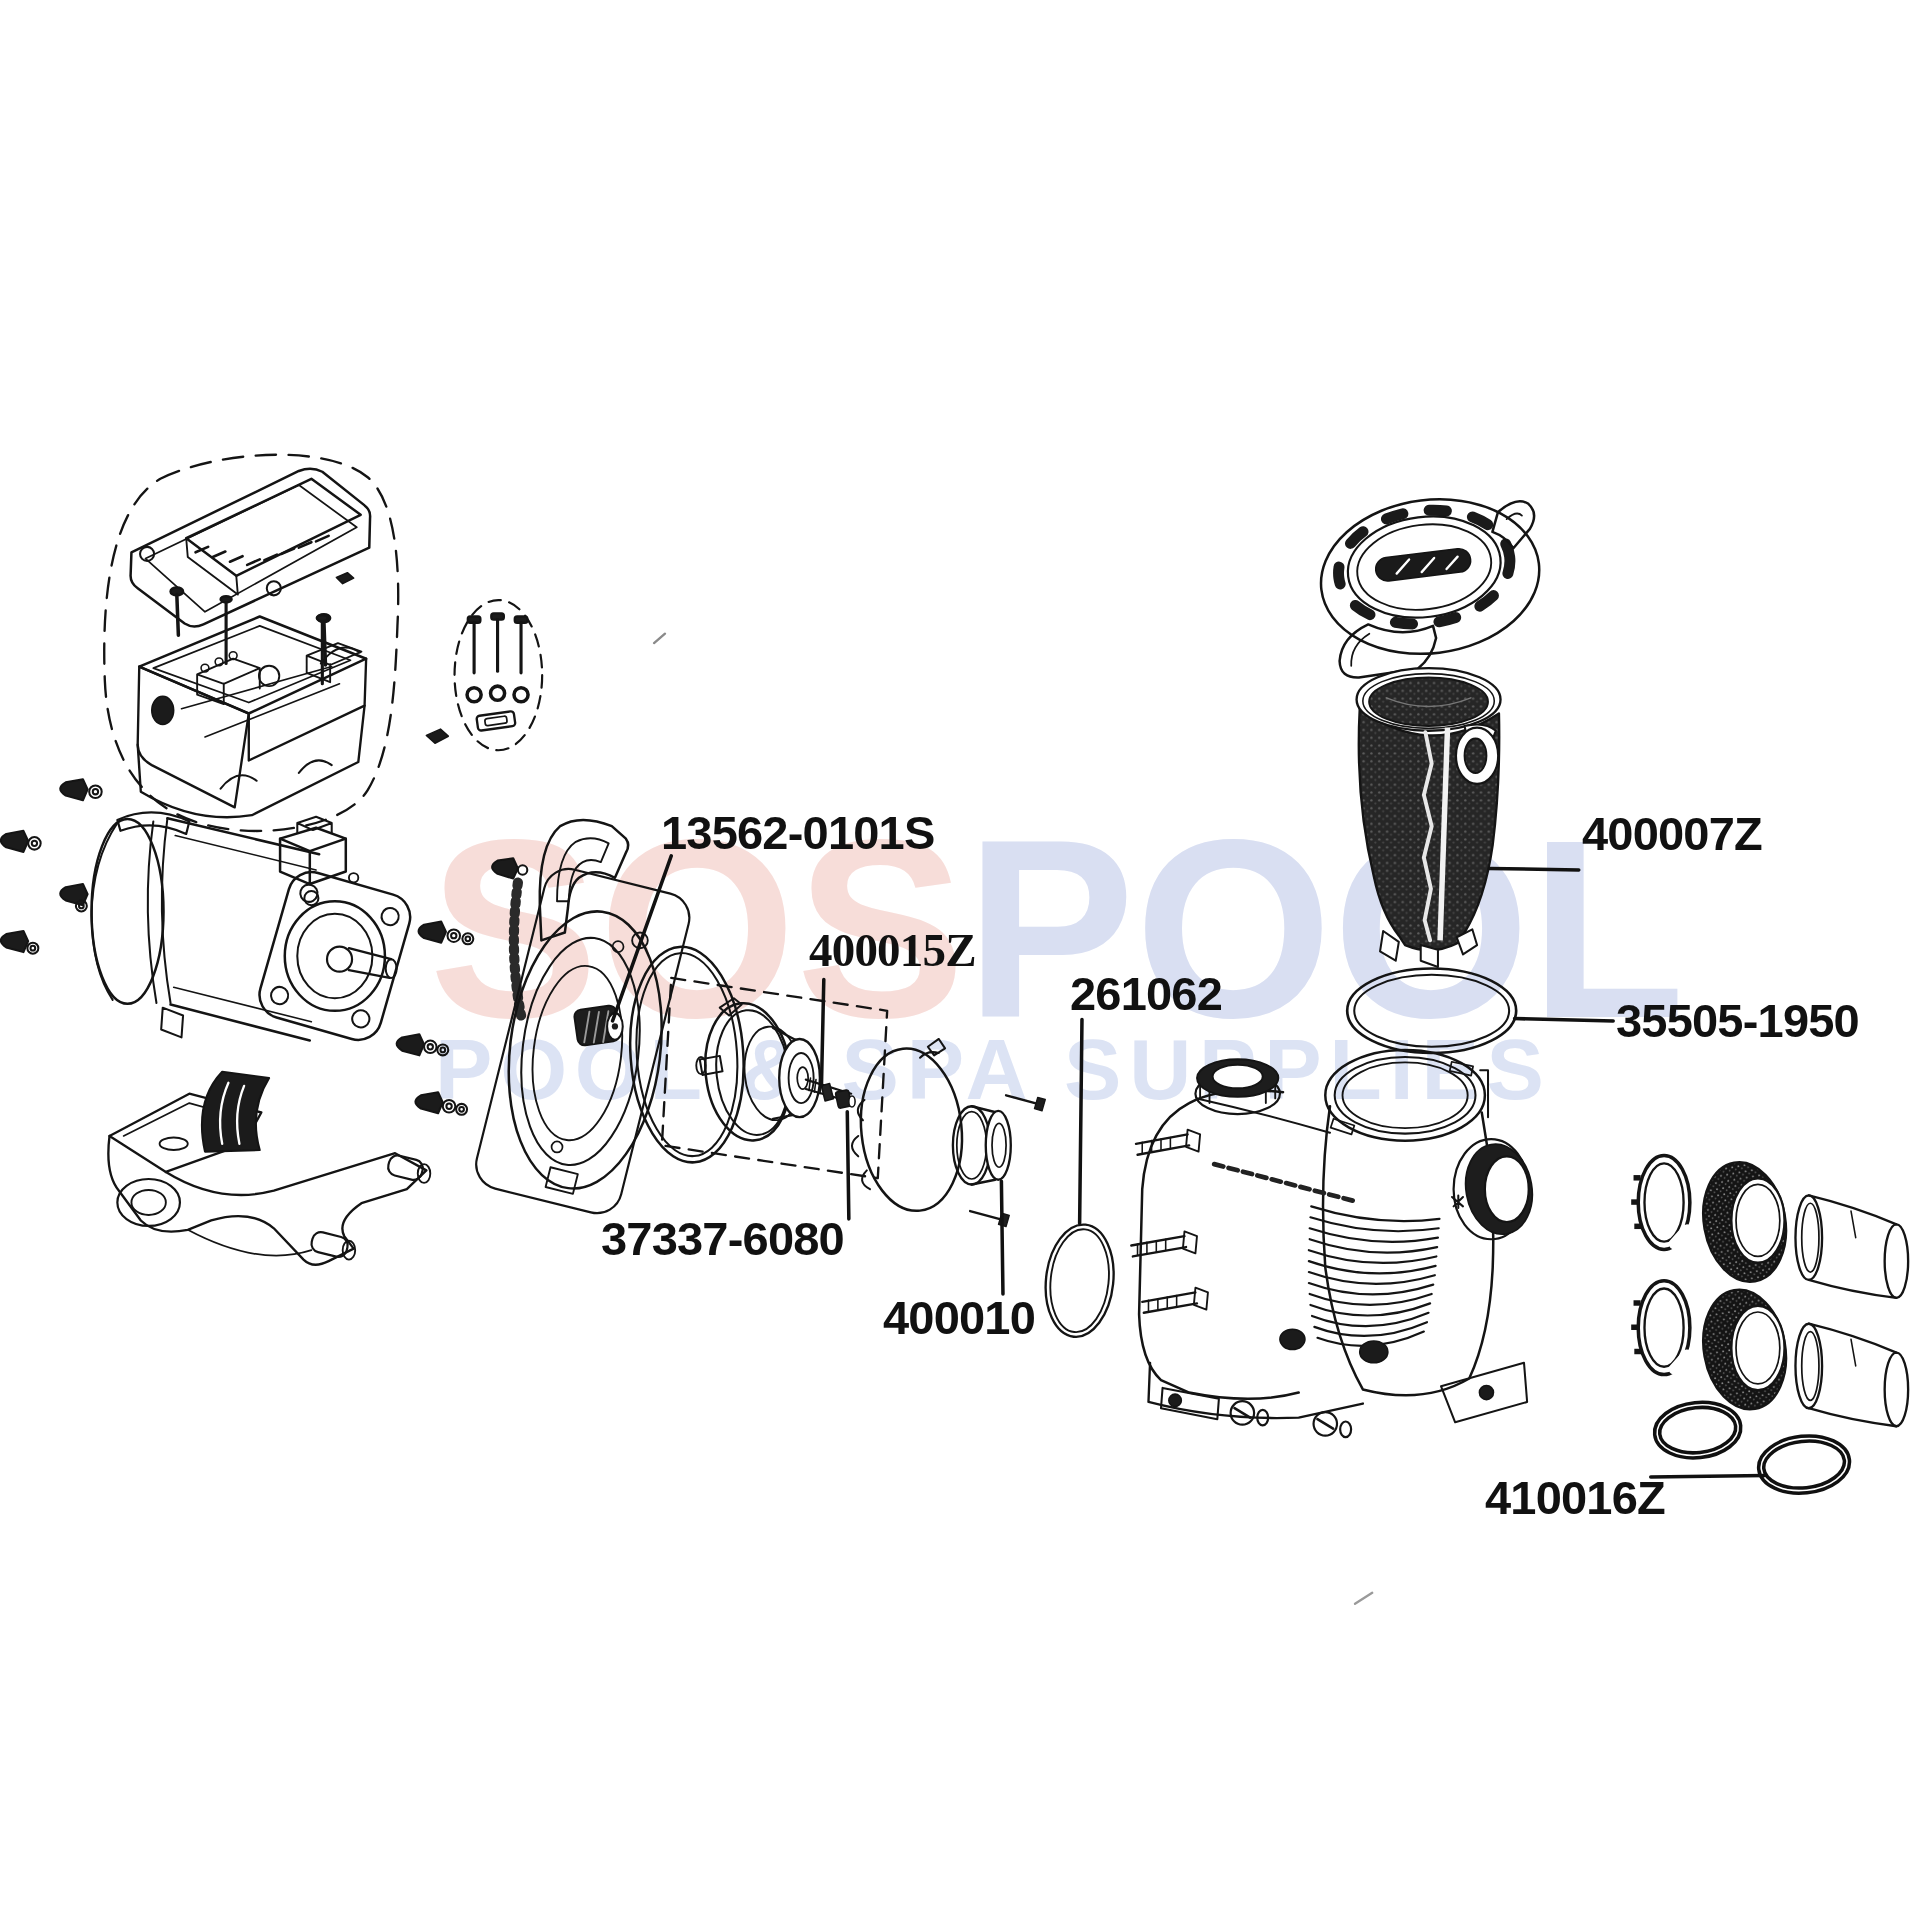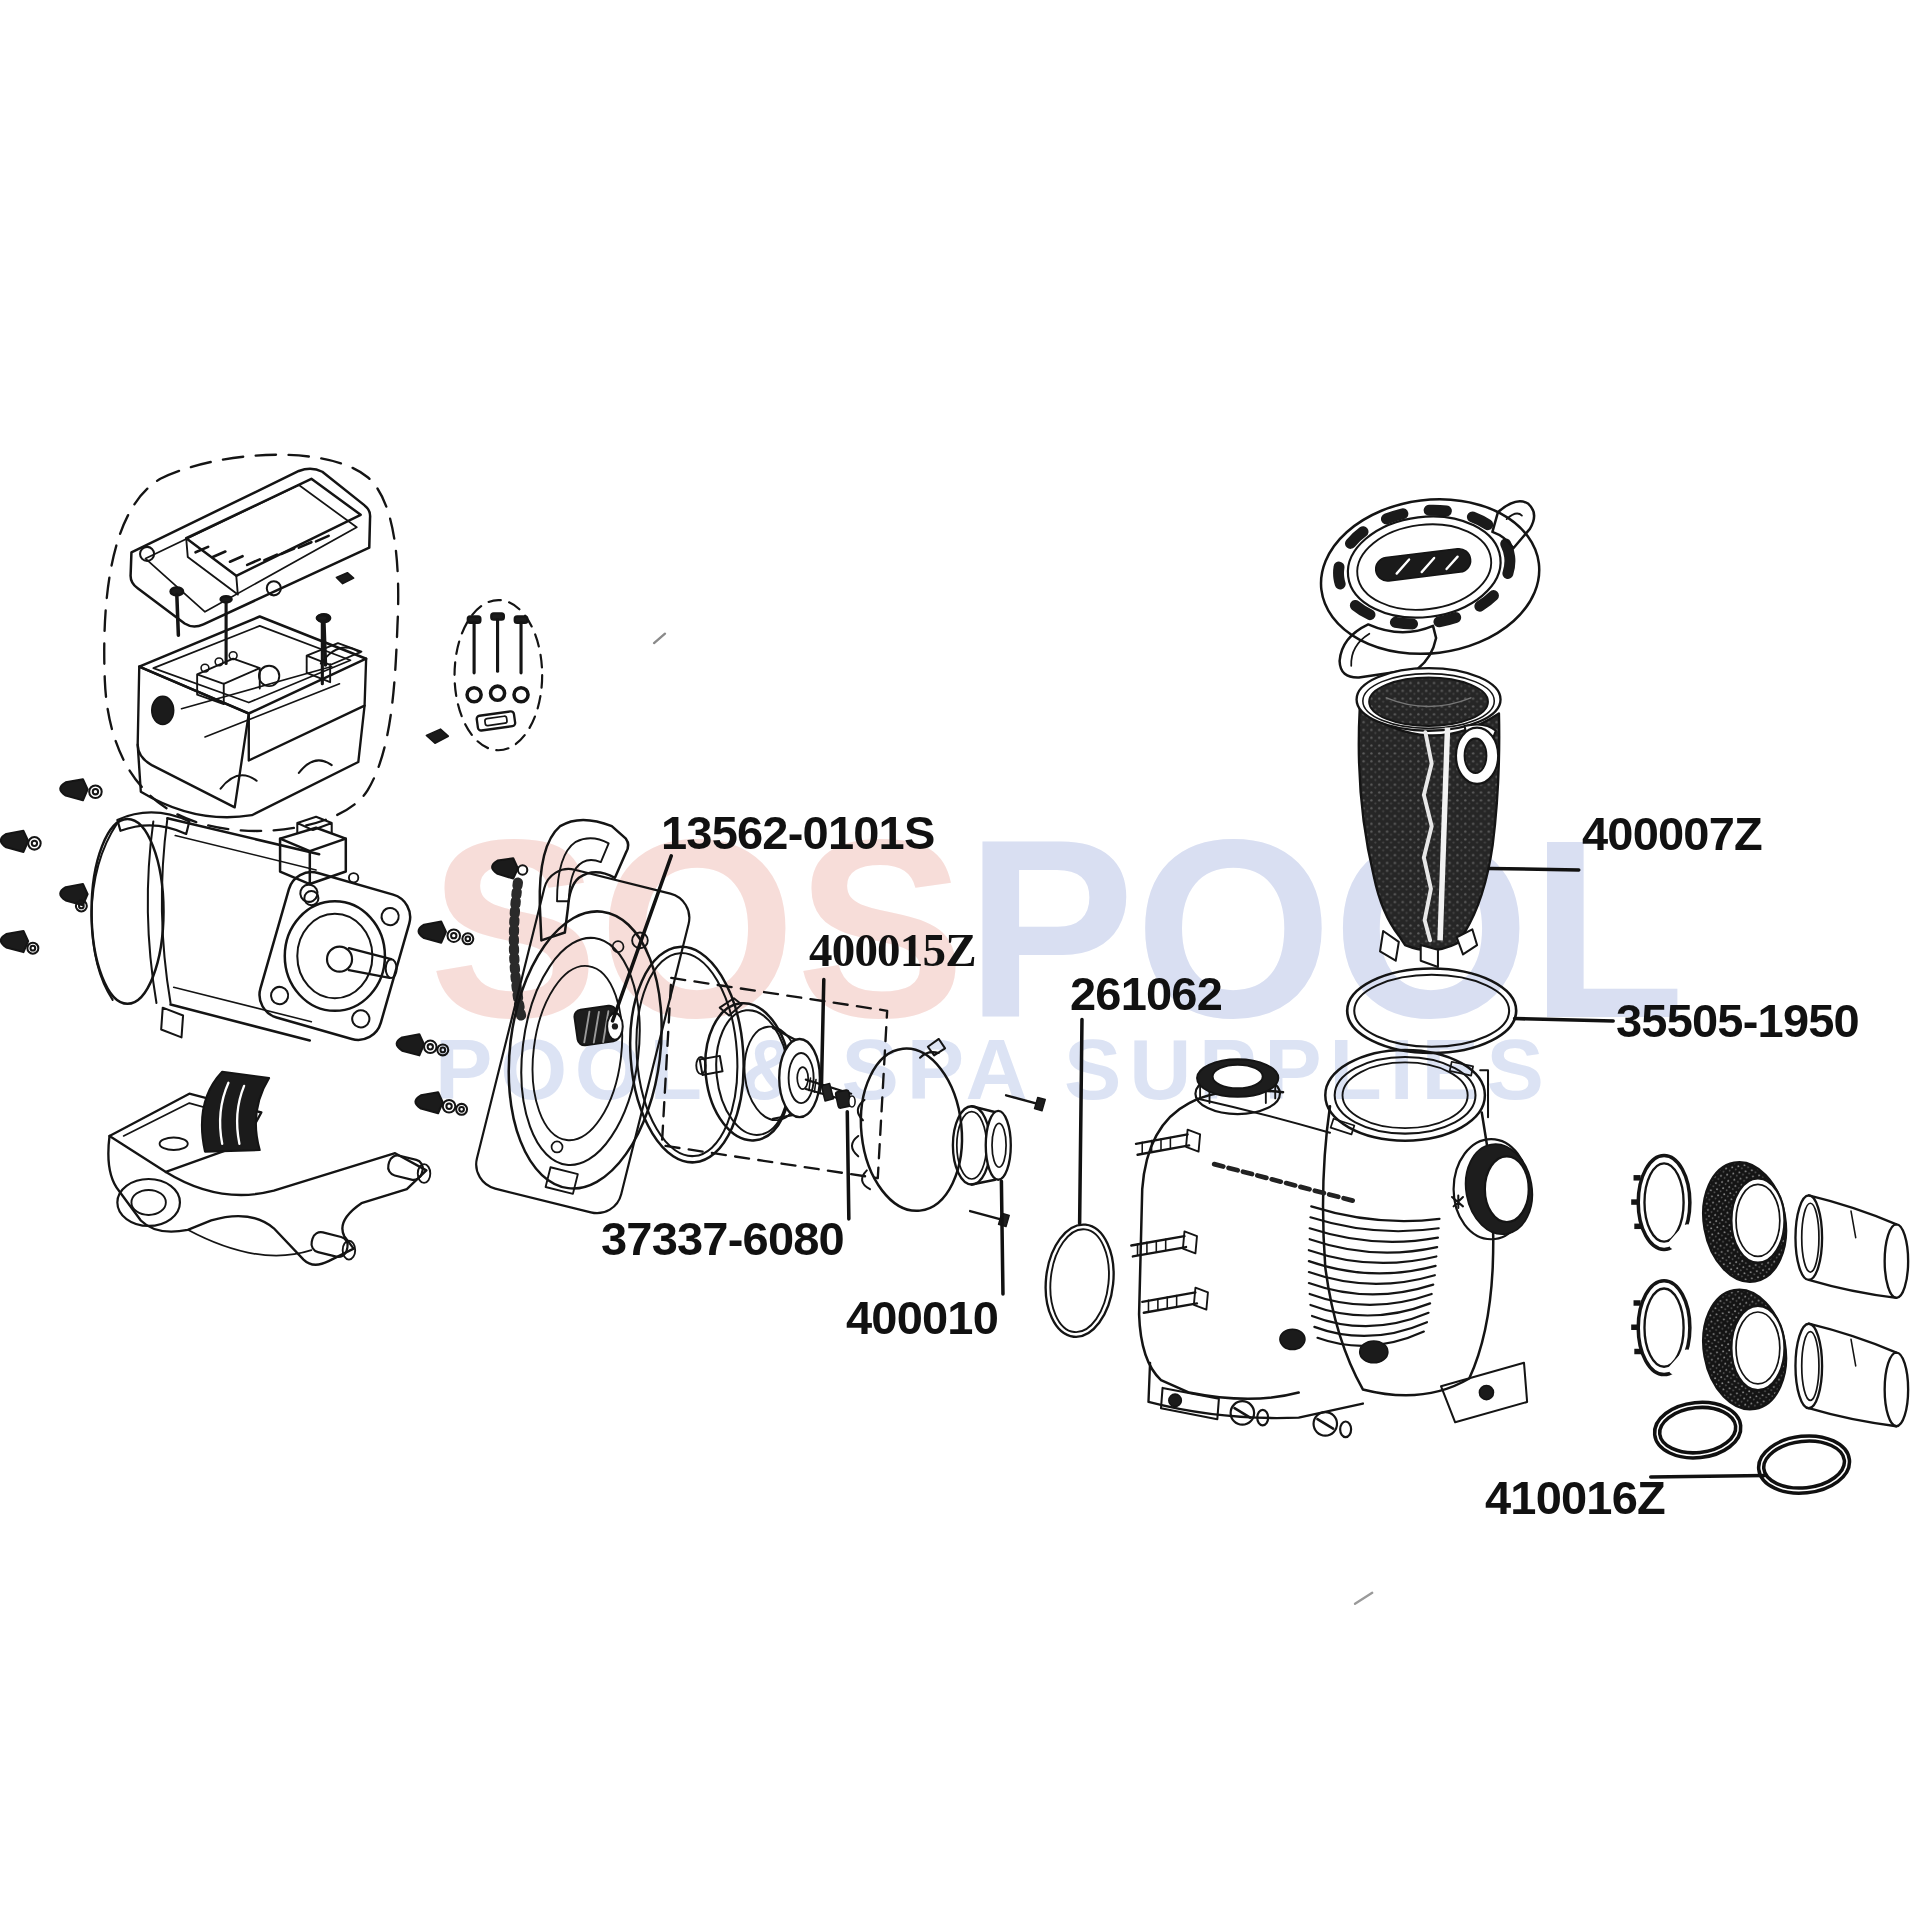--- a/index.html
+++ b/index.html
@@ -17,7 +17,7 @@
   .l4{left:1582px;top:810px;}
   .l5{left:1616px;top:997px;}
   .l6{left:601px;top:1215px;}
-  .l7{left:846px;top:1294px;}
+  .l7{left:883px;top:1294px;}
   .l8{left:1485px;top:1474px;}
 </style>
 </head>

